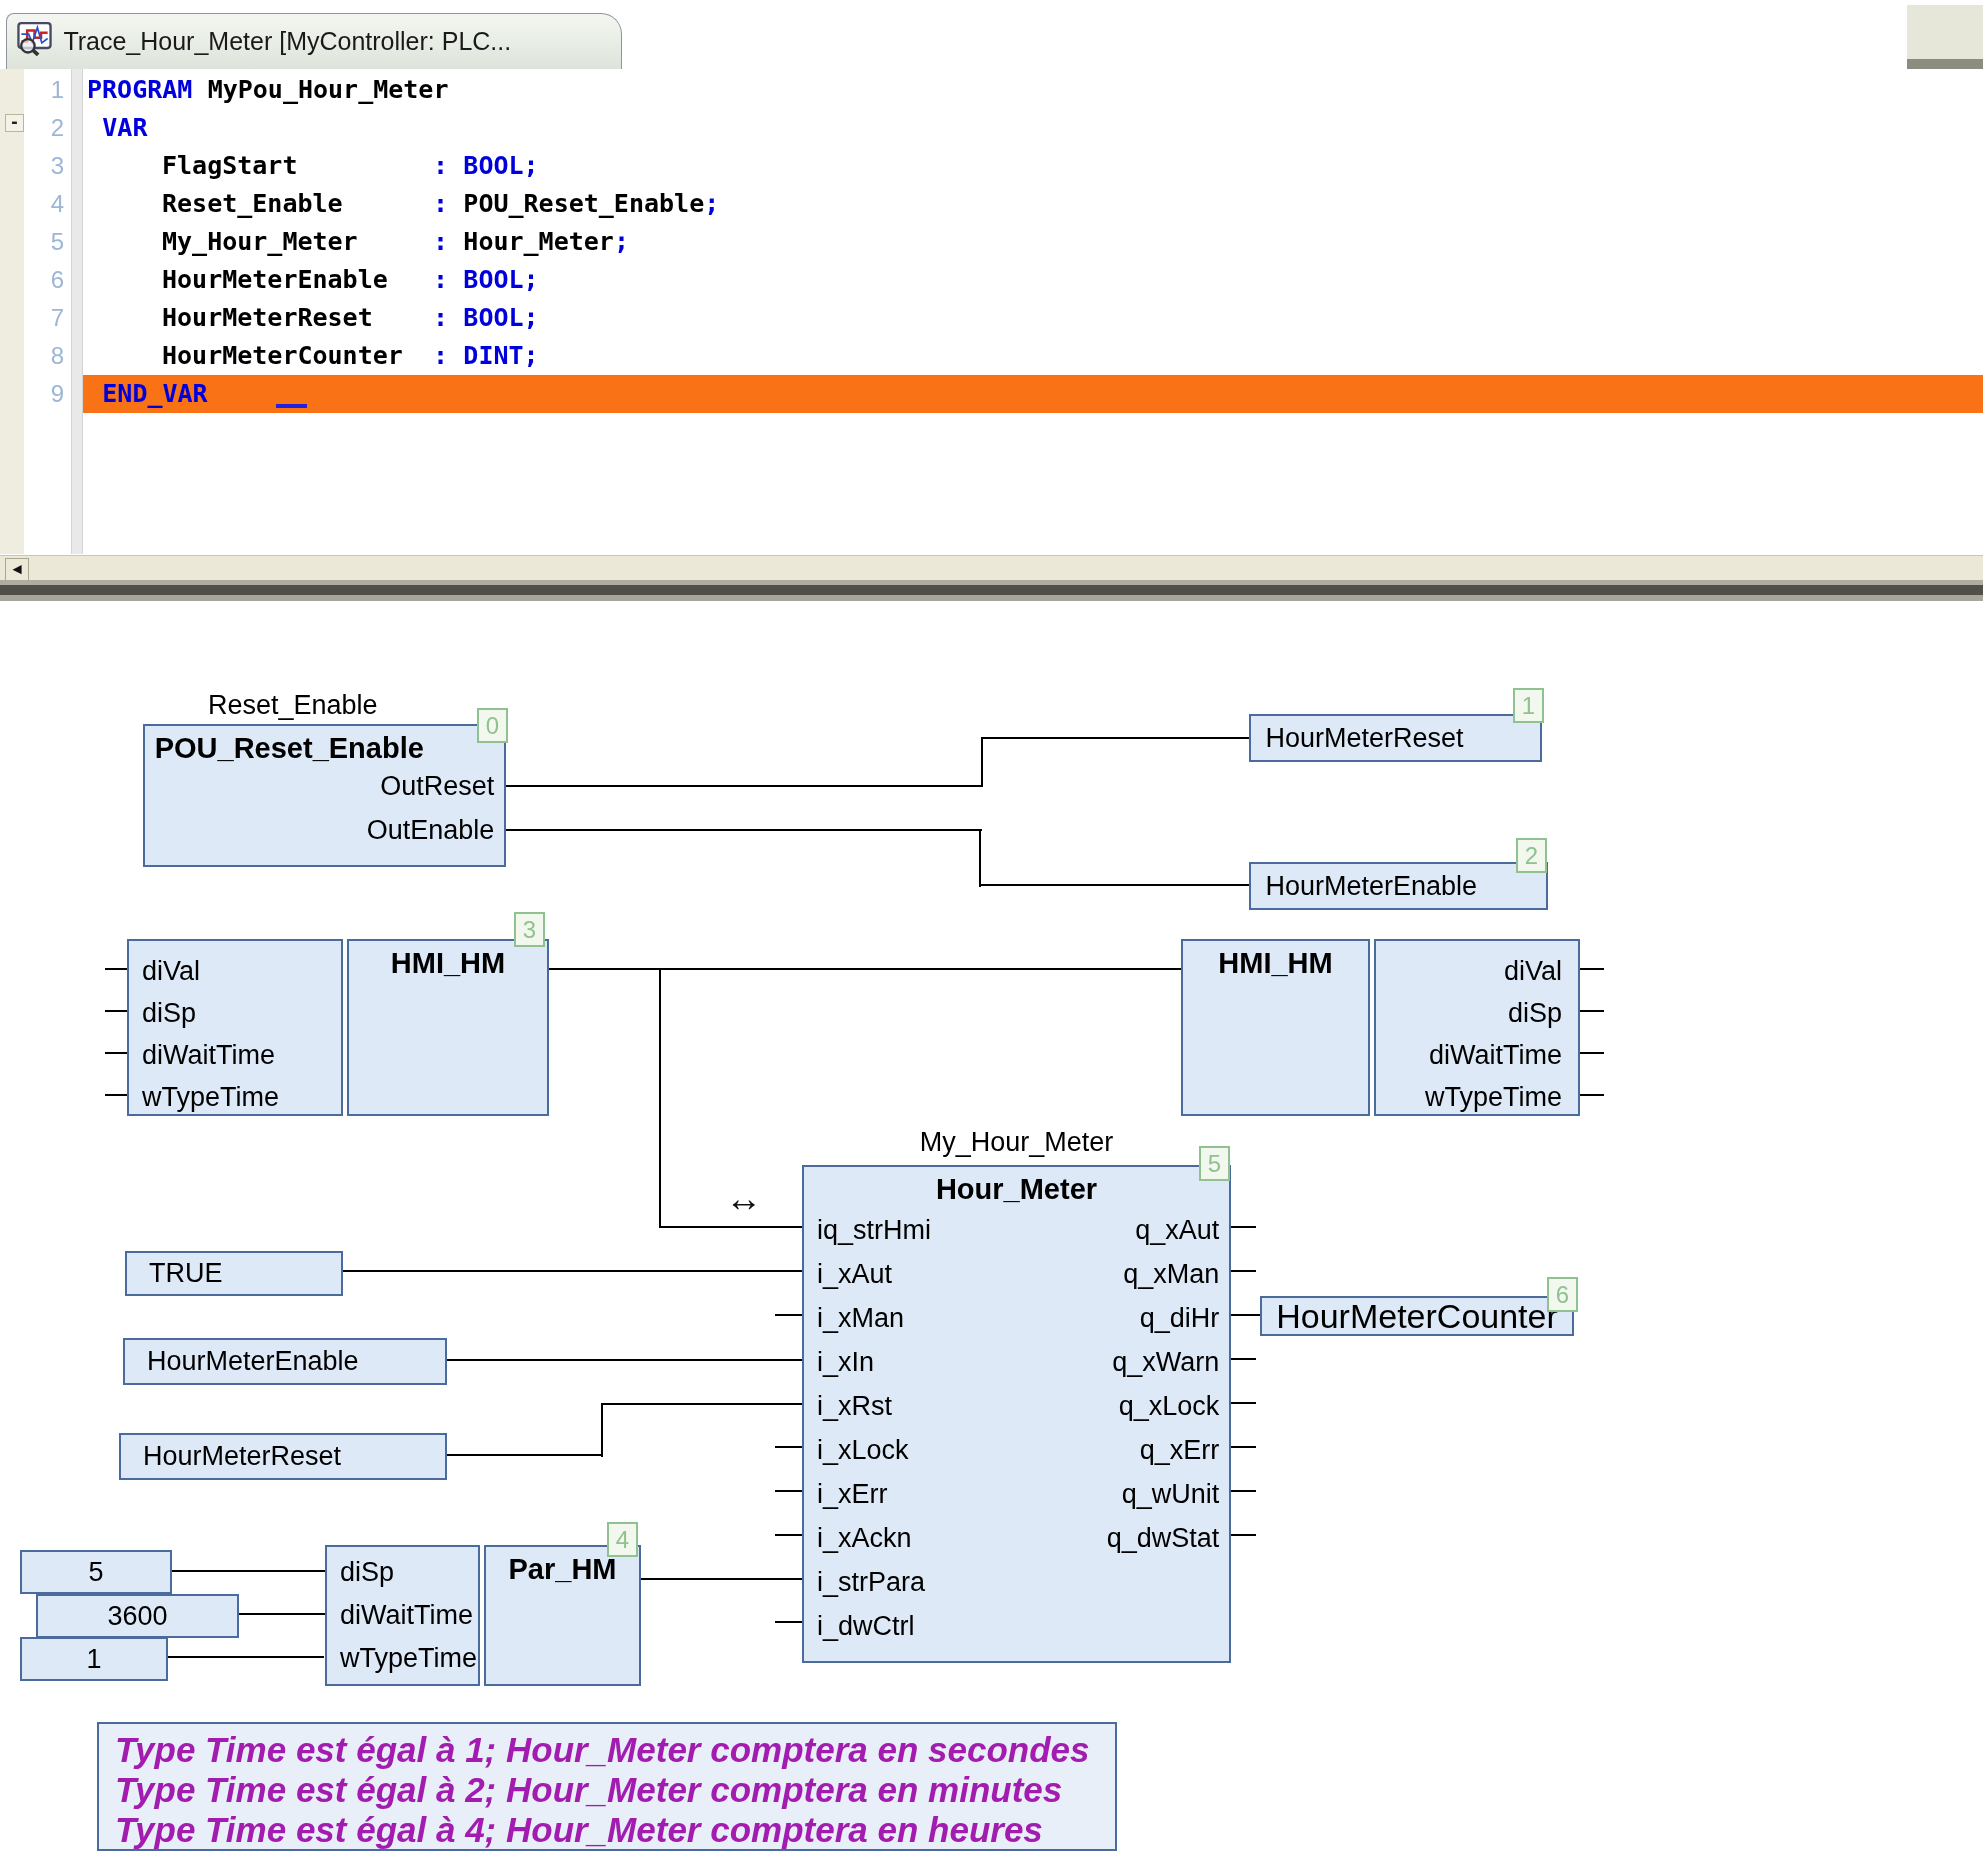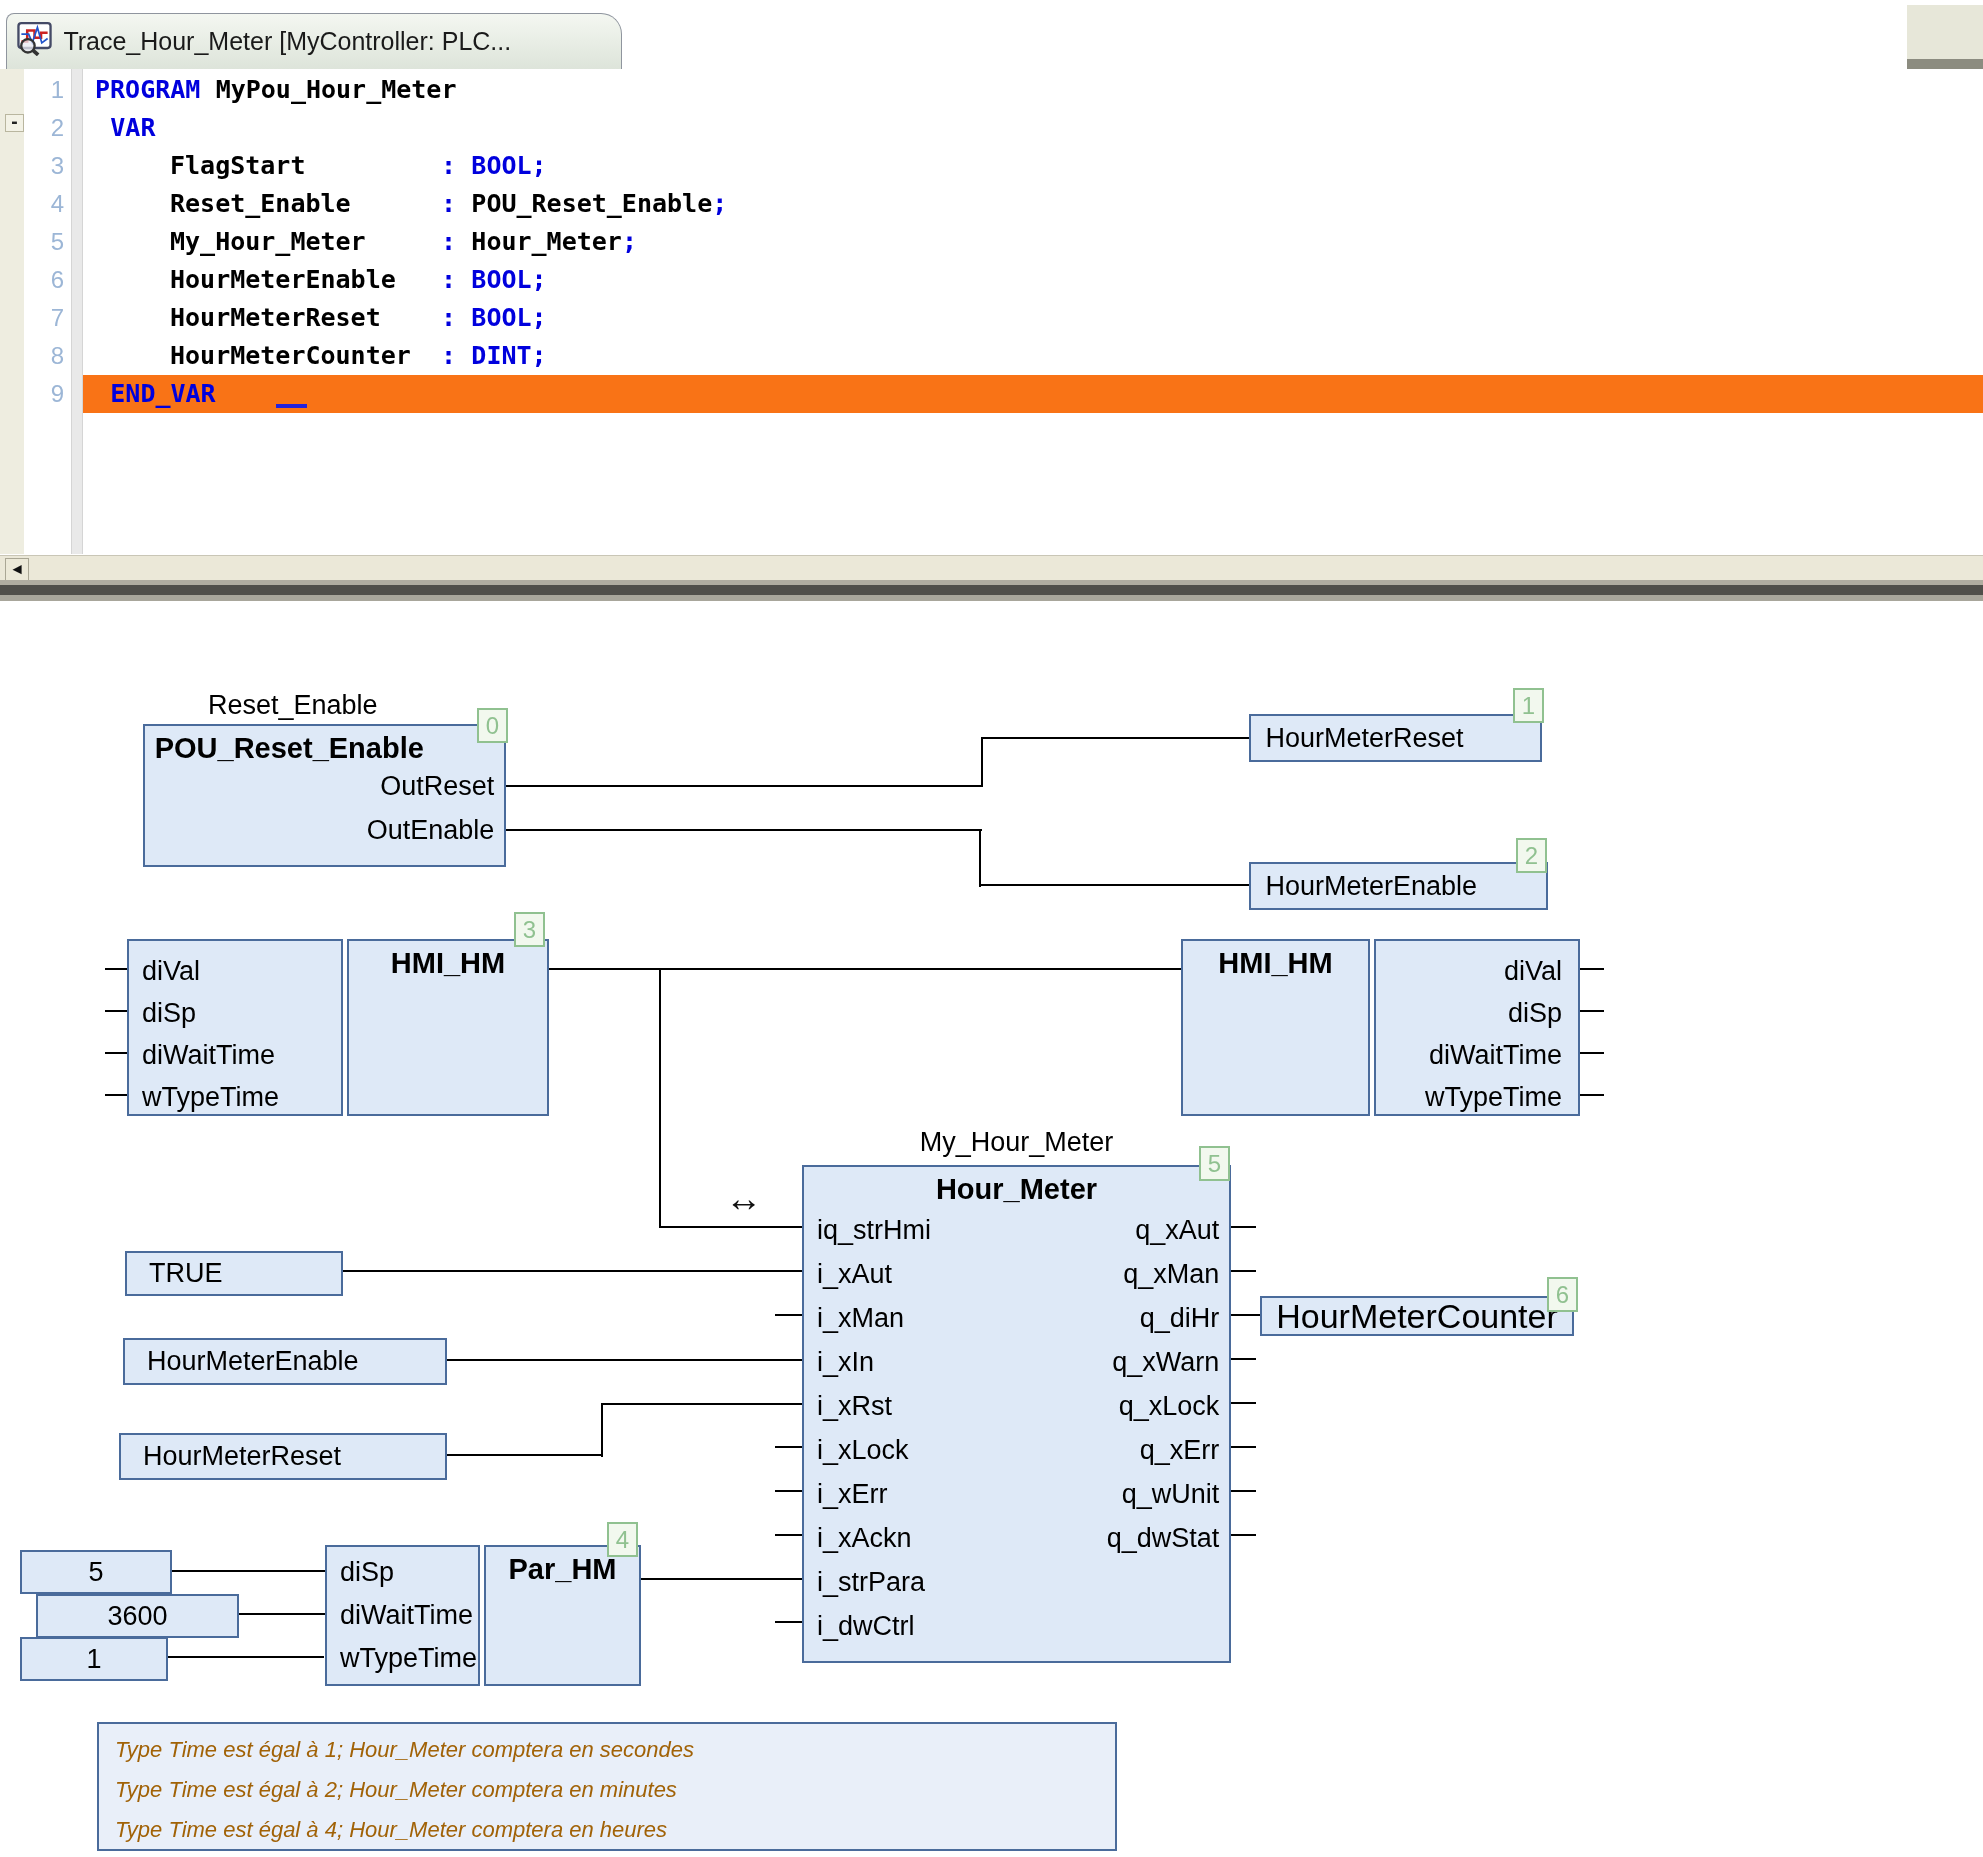--- a/index.html
+++ b/index.html
@@ -35,7 +35,7 @@
       border-left:0.8px solid #d5d5d5;border-right:0.8px solid #d5d5d5;box-sizing:border-box;}
   .code{position:absolute;left:83px;top:1.6px;right:0;height:482px;
       font-family:"DejaVu Sans Mono",monospace;font-weight:bold;font-size:25px;}
-  .crow{height:38px;line-height:38px;white-space:pre;padding-left:12px;}
+  .crow{height:38px;line-height:38px;white-space:pre;padding-left:4px;}
   .crow.hl{background:#f97316;}
   .kw{color:#0000dd;}
   .id{color:#000;}

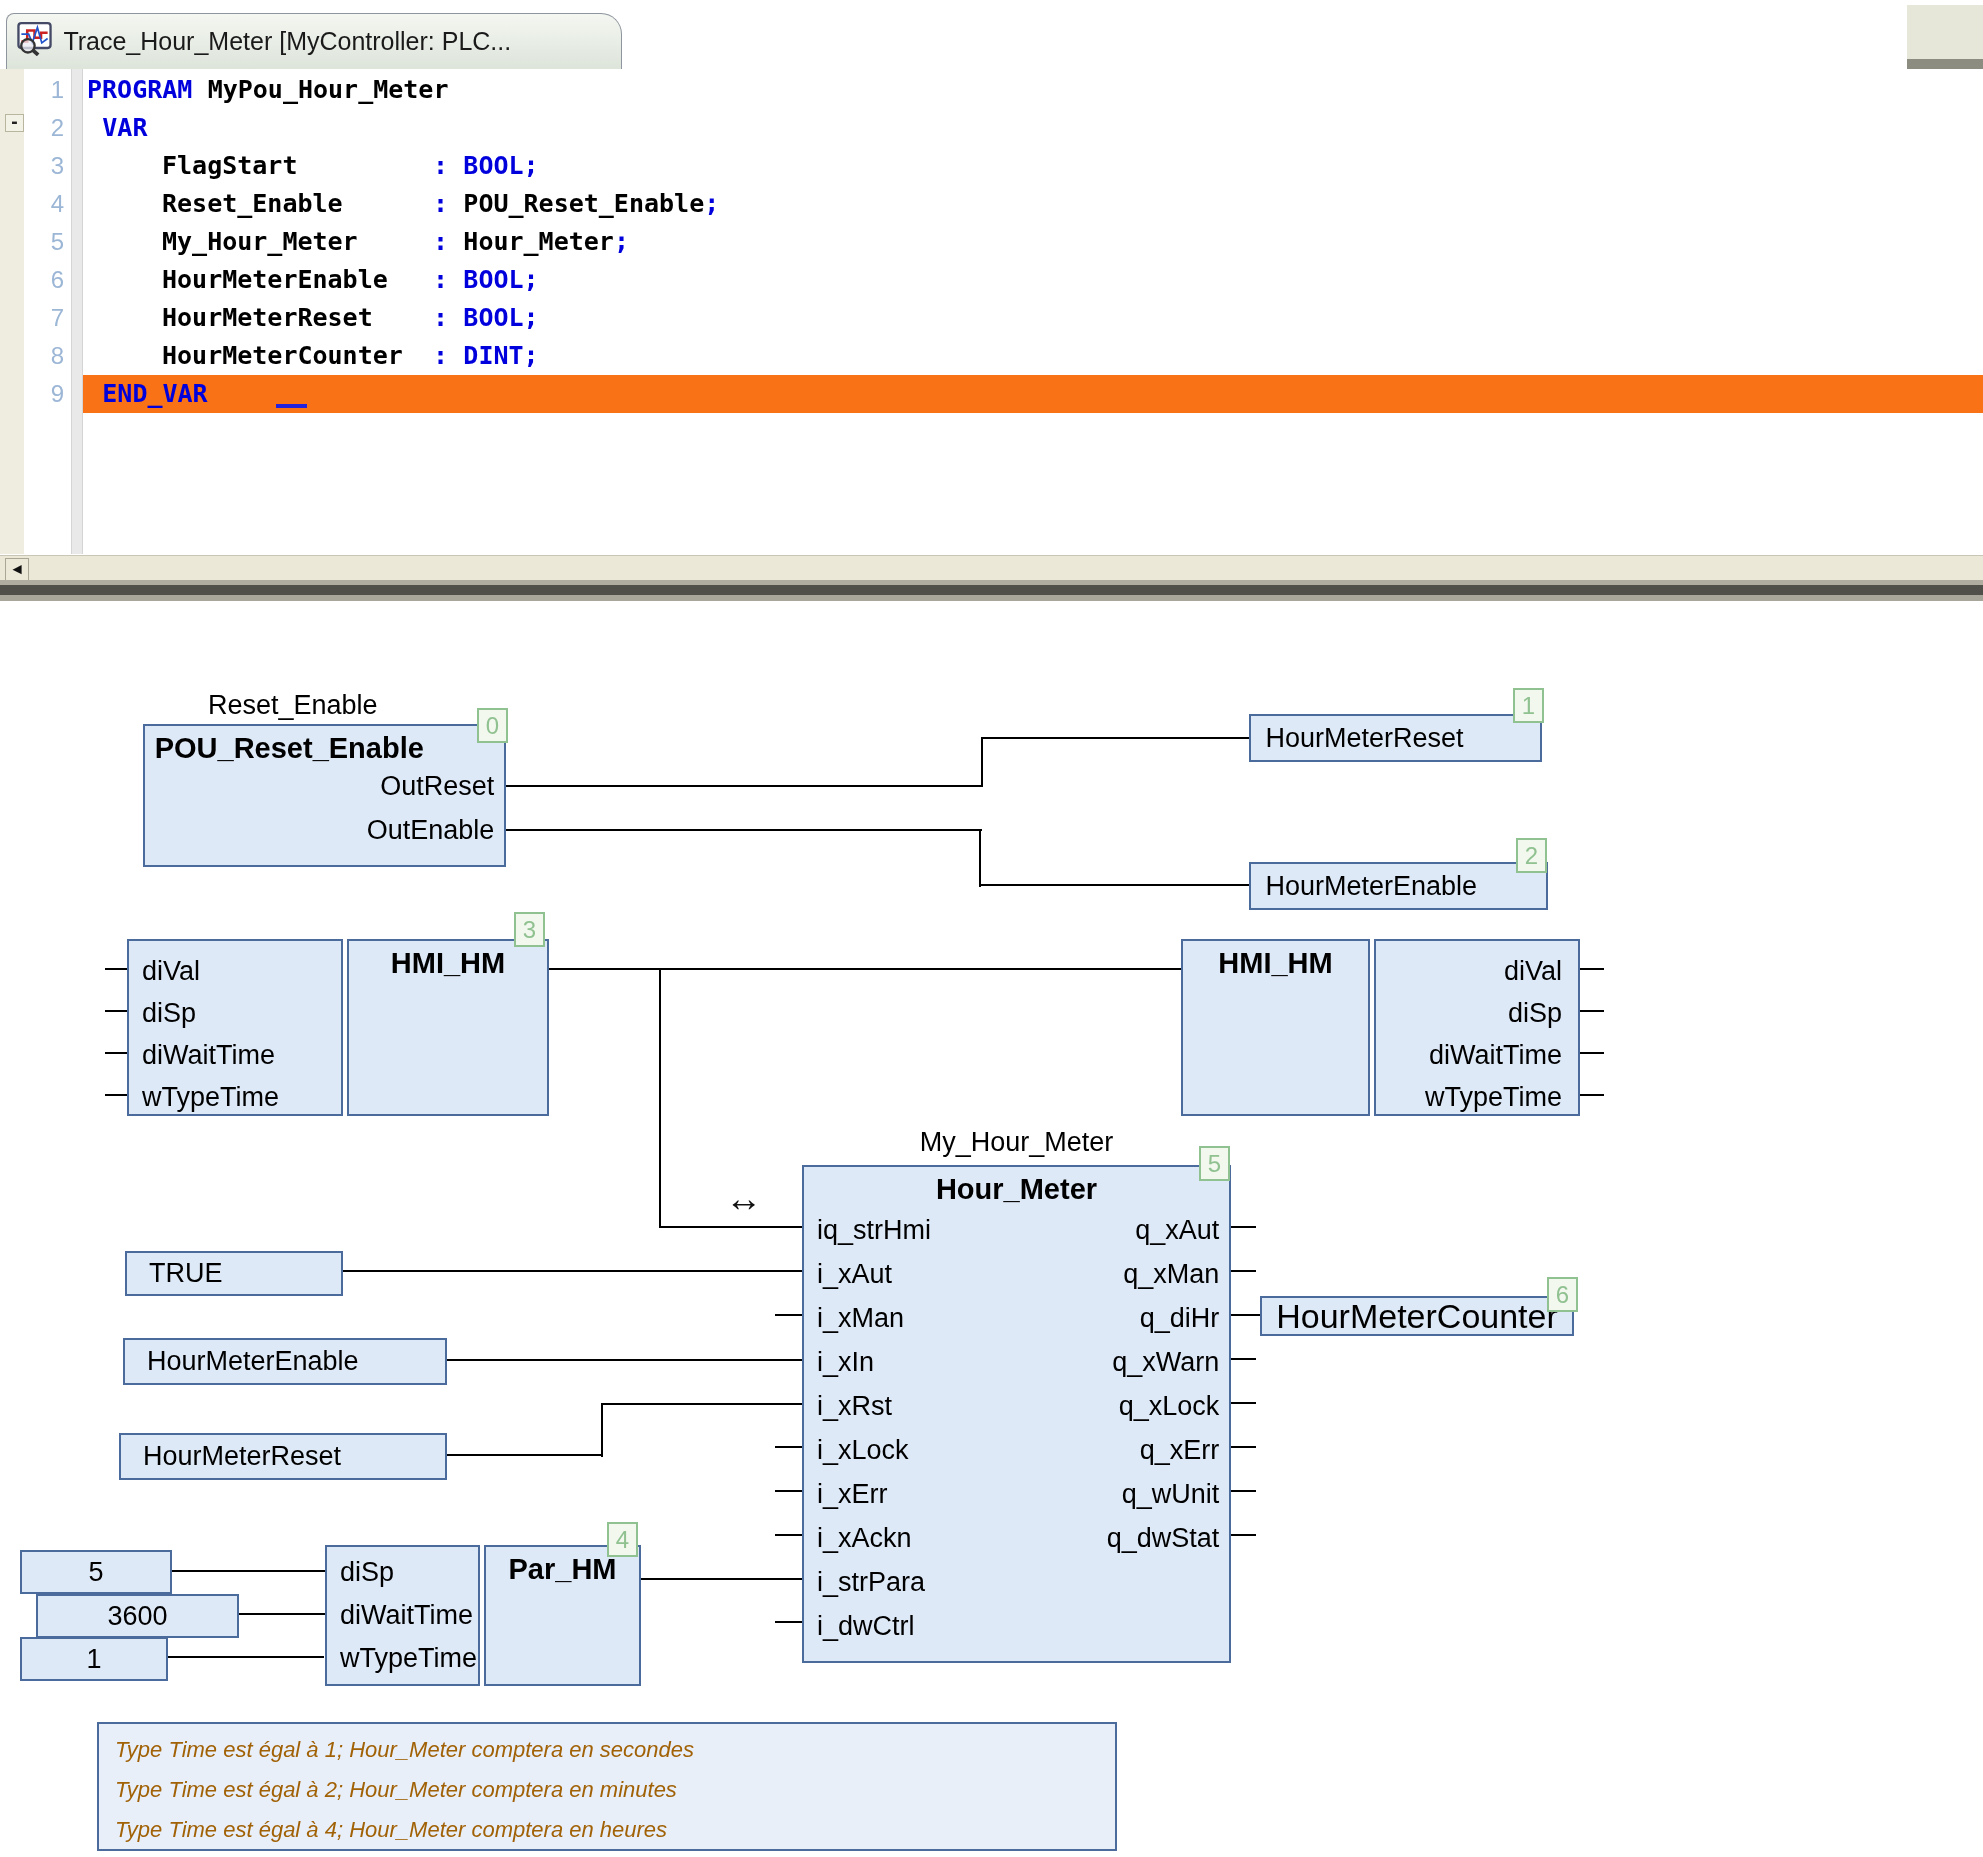--- a/index.html
+++ b/index.html
@@ -77,7 +77,7 @@
   .inout{position:absolute;font-size:37px;font-weight:bold;color:#111;line-height:32px;}
   .comment{position:absolute;background:#e9eff9;border:2.4px solid #4a6b9b;box-sizing:border-box;
       padding:6.4px 0 0 16px;}
-  .comment .cline{font-size:22px;font-style:italic;color:#a16207;line-height:40px;white-space:nowrap;}
+  .comment .cline{font-size:35px;font-style:italic;color:#a21caf;line-height:40px;white-space:nowrap;font-weight:bold;}
 </style>
 </head>
 <body>

